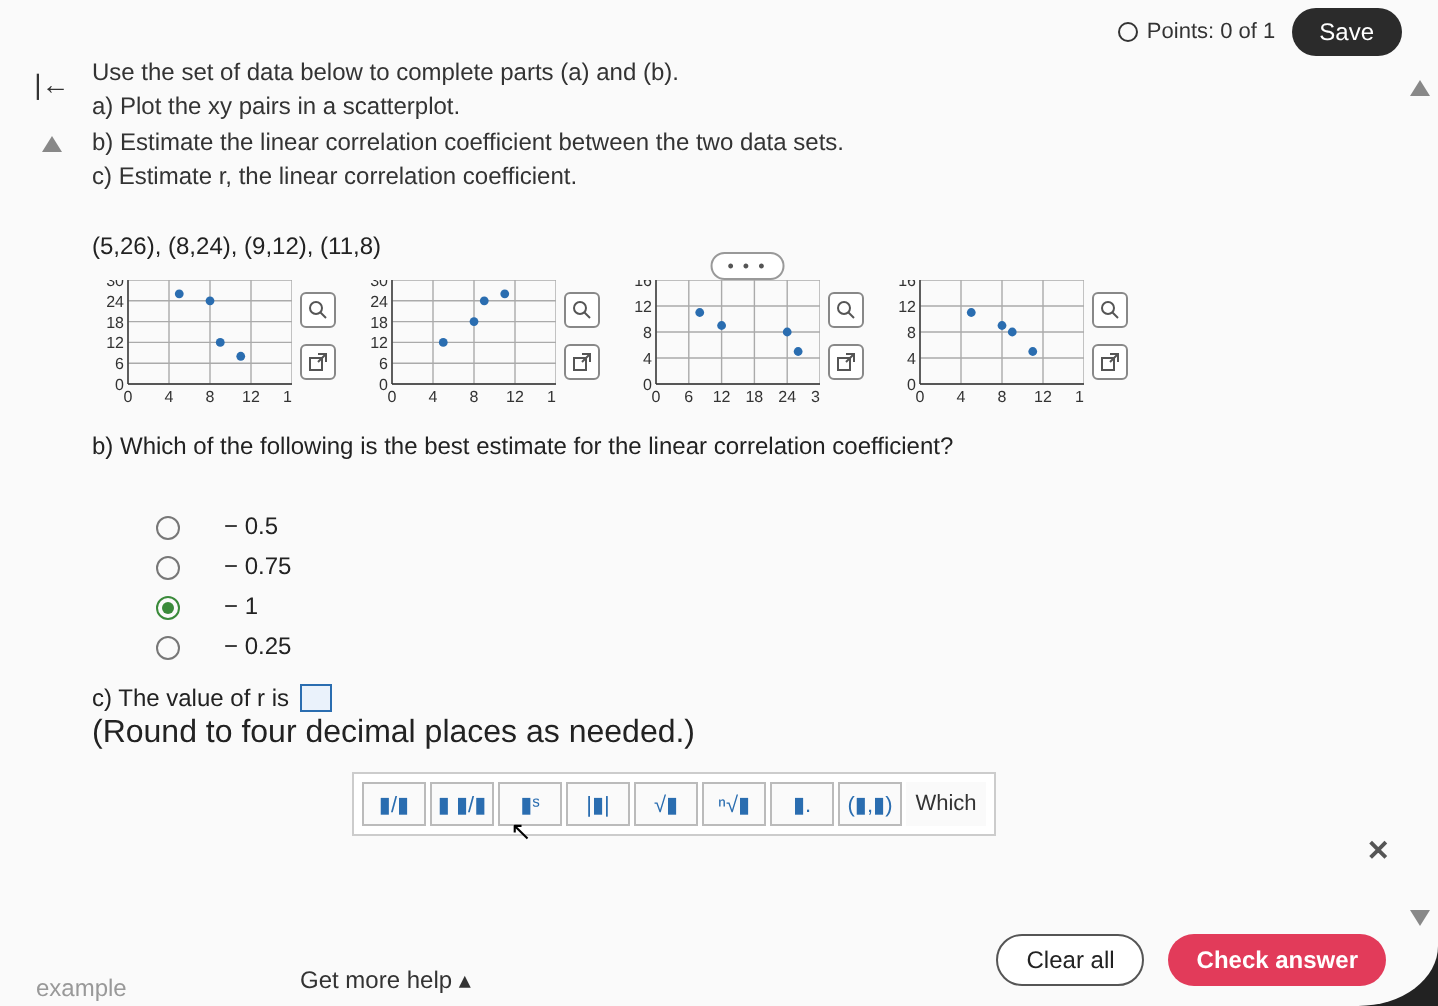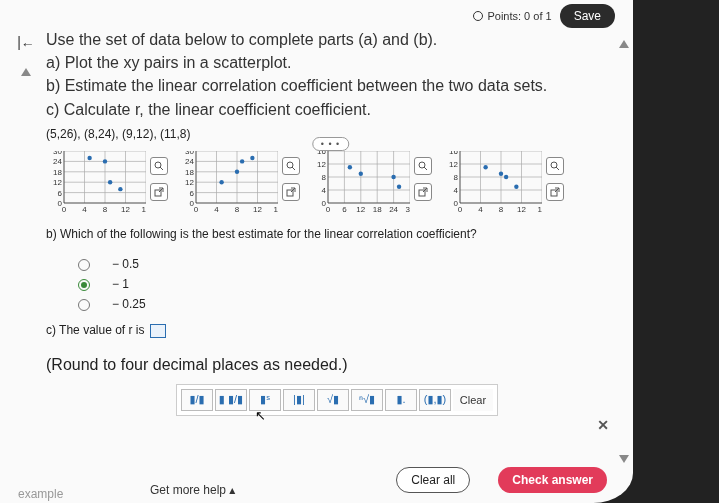--- a/index.html
+++ b/index.html
@@ -4,7 +4,7 @@
 <style>
 *{box-sizing:border-box;margin:0;padding:0}
 body{font-family:Arial,Helvetica,sans-serif;font-size:12px;color:#222;background:#222;width:719px;height:503px;overflow:hidden}
-.page{background:#fafafa;width:633px;height:503px;position:relative;border-radius:0 0 40px 0/0 0 30px 0}
+.page{background:#fafafa;width:719px;height:503px;position:relative;border-radius:0 0 40px 0/0 0 30px 0}
 .topbar{display:flex;justify-content:flex-end;align-items:center;padding:4px 18px 0 0;gap:8px}
 .points{font-size:11px;color:#333;display:flex;align-items:center;gap:4px}
 .points .circ{width:10px;height:10px;border:1.5px solid #333;border-radius:50%}

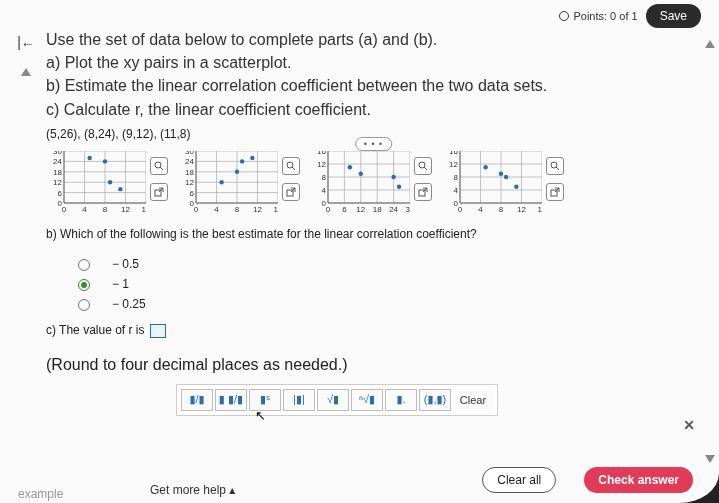--- a/index.html
+++ b/index.html
@@ -16,7 +16,7 @@
 .tri.up{border-bottom:8px solid #888}
 .tri.dn{border-top:8px solid #888}
 .content{flex:1;padding:0 8px 0 0}
-.instr{font-size:16px;color:#333;line-height:1.45;margin-bottom:6px}
+.instr{font-size:12px;color:#333;line-height:1.45;margin-bottom:18px}
 .pairs{font-size:12px;margin-bottom:10px}
 .charts{display:flex;gap:10px;margin-bottom:14px;align-items:flex-start;position:relative}
 .chartwrap{display:flex;align-items:flex-start}

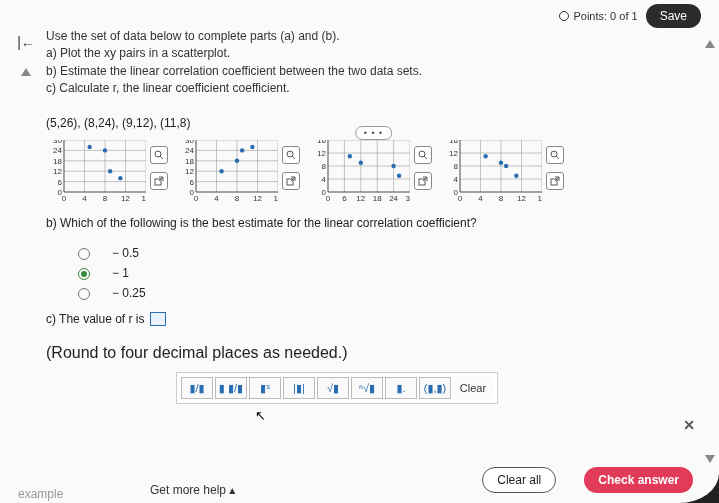--- a/index.html
+++ b/index.html
@@ -70,7 +70,7 @@
       <div>Use the set of data below to complete parts (a) and (b).</div>
       <div>a) Plot the xy pairs in a scatterplot.</div>
       <div>b) Estimate the linear correlation coefficient between the two data sets.</div>
-      <div>c) Calculate r, the linear coefficient coefficient.</div>
+      <div>c) Estimate r, the linear correlation coefficient.</div>
     </div>
     <div class="pairs">(5,26), (8,24), (9,12), (11,8)</div>
 

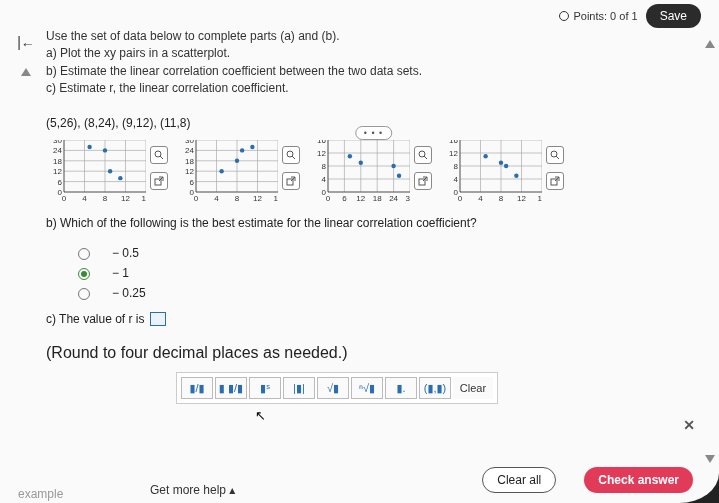--- a/index.html
+++ b/index.html
@@ -25,7 +25,7 @@
 .icncol{display:flex;flex-direction:column;gap:8px;margin-left:4px;margin-top:6px}
 .icn{width:18px;height:18px;border:1px solid #888;border-radius:3px;display:flex;align-items:center;justify-content:center;font-size:10px;color:#555;cursor:pointer;background:#fff}
 .more-dots{position:absolute;top:-14px;left:50%;transform:translateX(-50%);border:1px solid #999;border-radius:10px;padding:1px 8px;font-size:9px;letter-spacing:1px;color:#555;background:#fff;cursor:pointer}
-.qb{margin-bottom:16px;font-size:12px}
+.qb{margin-bottom:26px;font-size:12px}
 .opts{margin-left:32px;margin-bottom:12px}
 .opt{display:flex;align-items:flex-end;gap:22px;margin-bottom:6px;font-size:12px}
 .radio{width:12px;height:12px;border:1.5px solid #777;border-radius:50%;display:inline-block;position:relative}

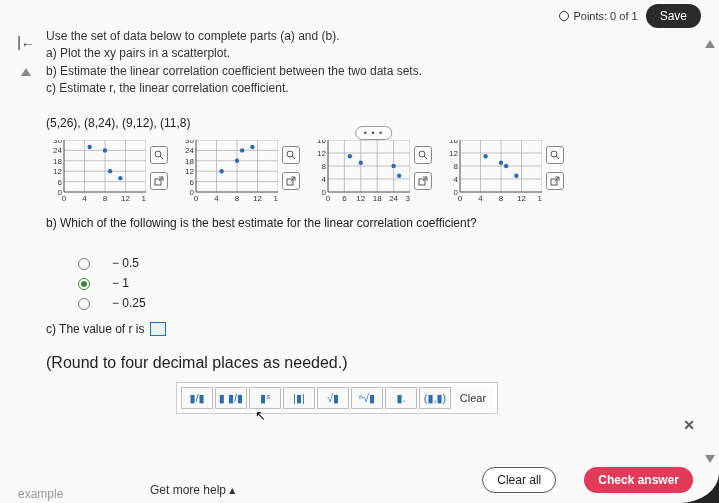--- a/index.html
+++ b/index.html
@@ -283,6 +283,10 @@
             <span>− 0.5</span>
           </div>
           <div class="opt">
+            <span class="radio"></span>
+            <span>− 0.75</span>
+          </div>
+          <div class="opt">
             <span class="radio sel"></span>
             <span>− 1</span>
           </div>

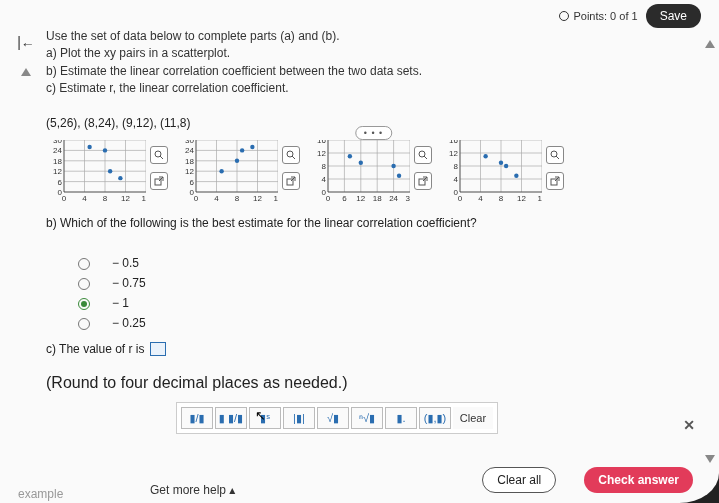--- a/index.html
+++ b/index.html
@@ -31,7 +31,7 @@
 .radio{width:12px;height:12px;border:1.5px solid #777;border-radius:50%;display:inline-block;position:relative}
 .radio.sel::after{content:"";position:absolute;inset:2px;background:#3a8a3a;border-radius:50%}
 .radio.sel{border-color:#3a8a3a}
-.partc{font-size:12px;margin-bottom:18px}
+.partc{font-size:12px;margin-bottom:2px}
 .entry{display:inline-block;width:16px;height:14px;border:1.5px solid #2a6db0;background:#eaf2fb;vertical-align:middle;margin:0 2px}
 .hint{font-size:16px}
 .palette{display:flex;gap:2px;margin-top:10px;background:#fff;border:1px solid #ccc;padding:4px;width:fit-content;margin-left:130px}

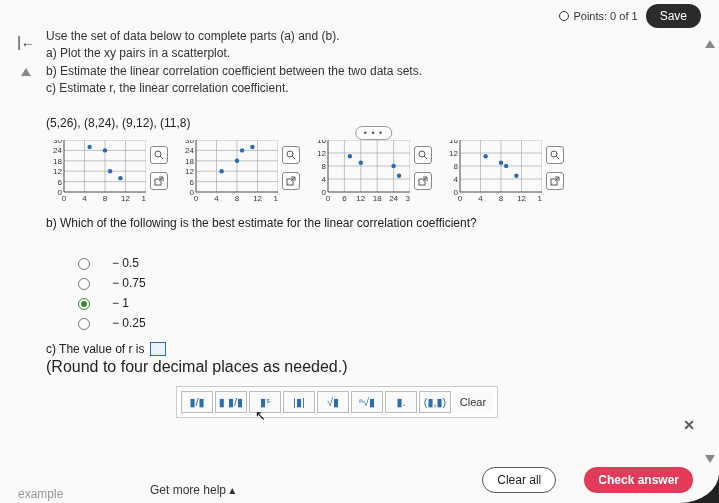--- a/index.html
+++ b/index.html
@@ -310,7 +310,7 @@
           <div class="pal">ⁿ√▮</div>
           <div class="pal">▮.</div>
           <div class="pal">(▮,▮)</div>
-          <div class="pal more">Clear</div>
+          <div class="pal more">Which</div>
         </div>
   </div>
  </div>

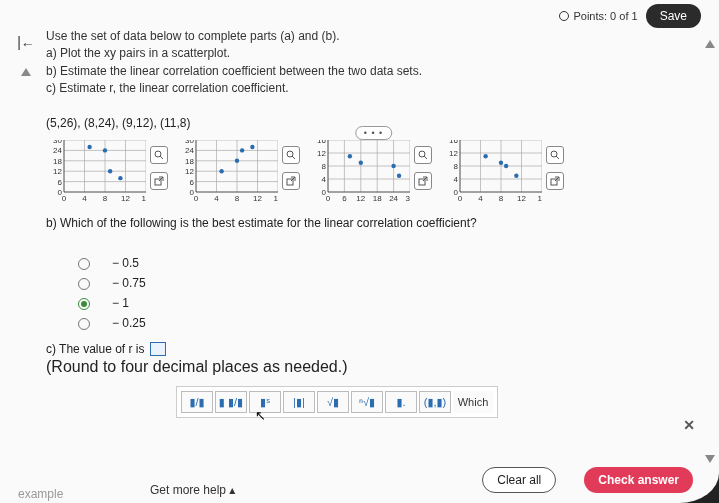--- a/index.html
+++ b/index.html
@@ -37,7 +37,7 @@
 .palette{display:flex;gap:2px;margin-top:10px;background:#fff;border:1px solid #ccc;padding:4px;width:fit-content;margin-left:130px}
 .pal{width:32px;height:22px;border:1px solid #bbb;display:flex;align-items:center;justify-content:center;font-size:11px;color:#2a6db0;cursor:pointer;background:#fafafa}
 .pal.more{border:none;font-size:11px;color:#333;width:40px}
-.bottom{position:absolute;bottom:10px;left:0;right:0;display:flex;justify-content:flex-end;align-items:center;gap:28px;padding:0 26px}
+.bottom{position:absolute;bottom:10px;left:0;right:0;display:flex;justify-content:flex-end;align-items:center;gap:12px;padding:0 26px}
 .clear{border:1.5px solid #555;border-radius:14px;padding:5px 14px;font-size:12px;cursor:pointer;background:#fff}
 .check{background:#e23b5a;color:#ffffff;border-radius:14px;padding:6px 14px;font-size:12px;cursor:pointer;font-weight:bold}
 .gethelp{position:absolute;bottom:6px;left:150px;font-size:12px;color:#333}

